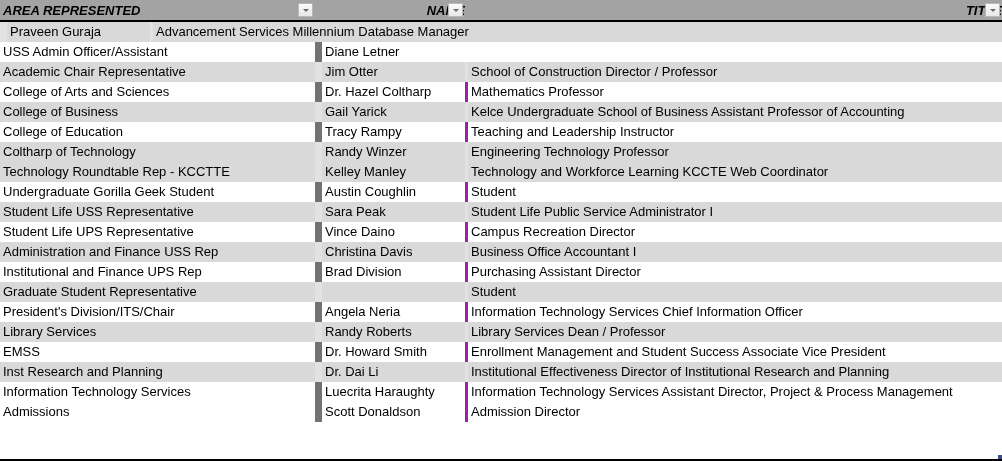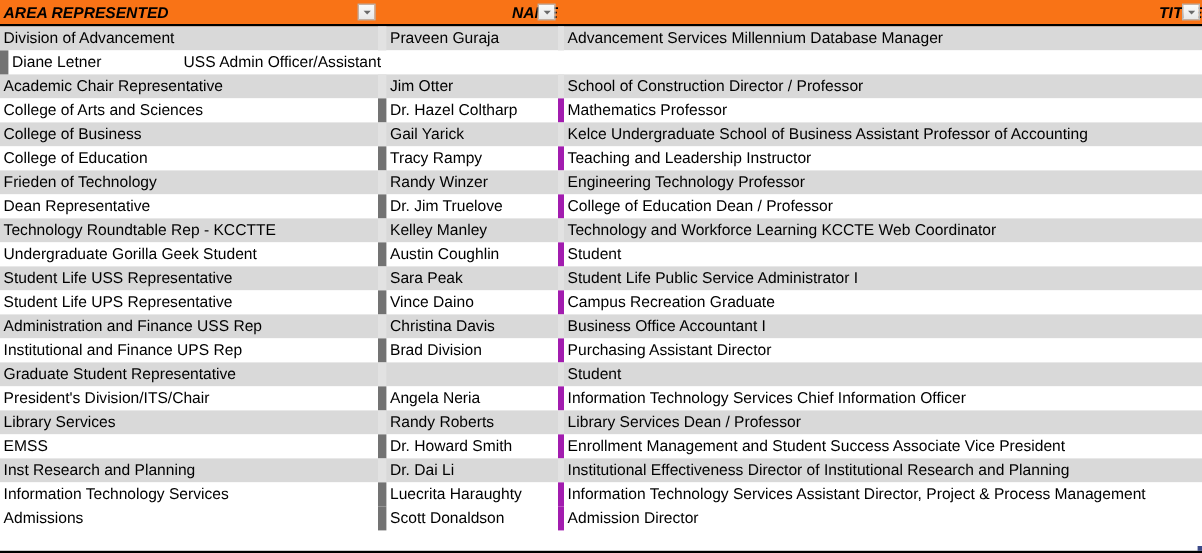--- a/index.html
+++ b/index.html
@@ -6,7 +6,7 @@
   body { width: 1002px; height: 461px; overflow: hidden; font-family: "Liberation Sans", "DejaVu Sans", sans-serif; }
   .sheet { position: relative; width: 1002px; height: 461px; }
   .row { display: flex; height: 20px; line-height: 20px; font-size: 13px; color: #000; }
-  .row.header { height: 21px; line-height: 21px; border-bottom: 2px solid #000; background: #f97316; box-sizing: border-box; height: 22px; }
+  .row.header { height: 21px; line-height: 21px; border-bottom: 2px solid #000; background: #a3a3a3; box-sizing: border-box; height: 22px; }
   .row.band { background: #d9d9d9; }
   .row.plain { background: #ffffff; }
   .cell { position: relative; box-sizing: border-box; padding-left: 3px; white-space: nowrap; overflow: hidden; }

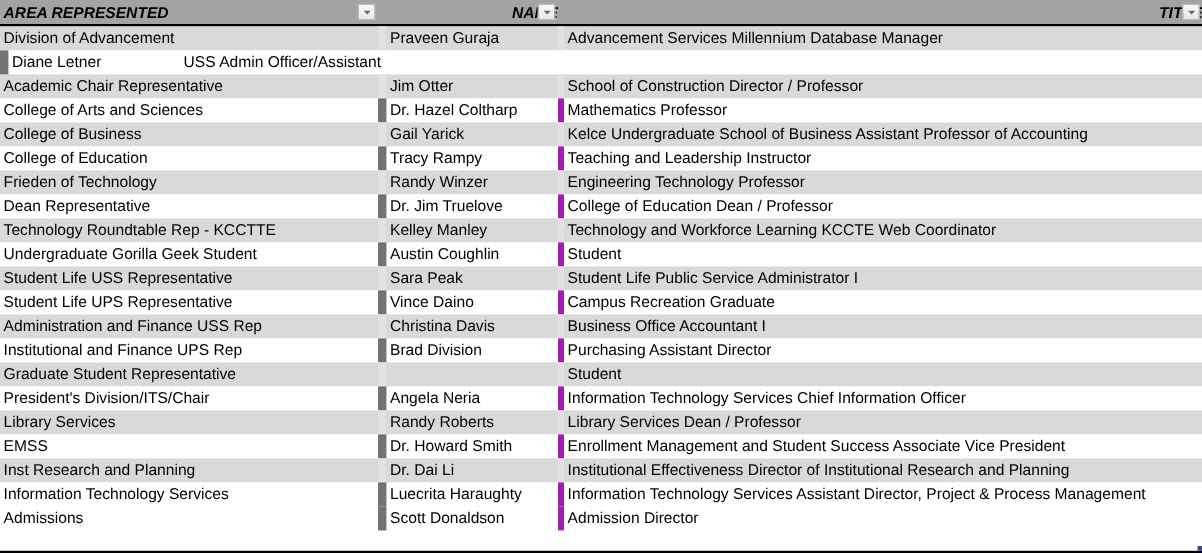--- a/index.html
+++ b/index.html
@@ -44,7 +44,6 @@
   </div>
   <div id="rows">
       <div class="row band">
-        <div class="cell c1">Division of Advancement</div>
         <div class="cell c2">Praveen Guraja</div>
         <div class="cell c3">Advancement Services Millennium Database Manager</div>
       </div>

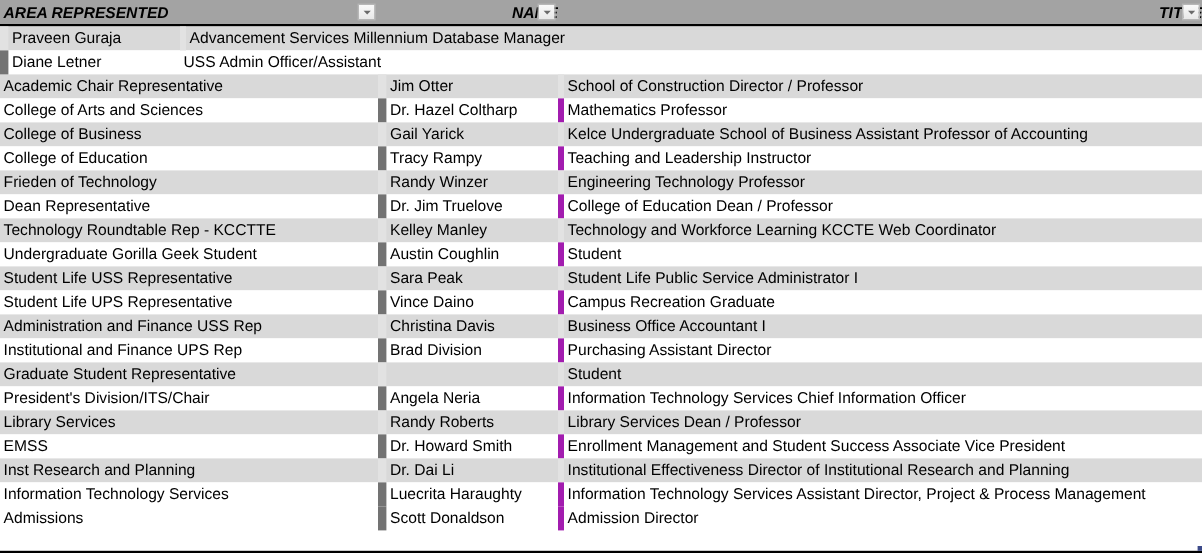--- a/index.html
+++ b/index.html
@@ -12,7 +12,7 @@
   .cell { position: relative; box-sizing: border-box; padding-left: 3px; white-space: nowrap; overflow: hidden; }
   .c1 { width: 315px; }
   .c2 { width: 150px; border-left: 7px solid #737373; }
-  .c3 { width: 537px; border-left: 5px solid #a21caf; }
+  .c3 { width: 537px; border-left: 3px solid #a21caf; }
   .row.band .c2, .row.band .c3 { border-left-color: #e2e2e2; }
   .header .cell { font-weight: bold; font-style: italic; font-size: 13px; }
   .header .c2, .header .c3 { border-left: none; text-align: right; }

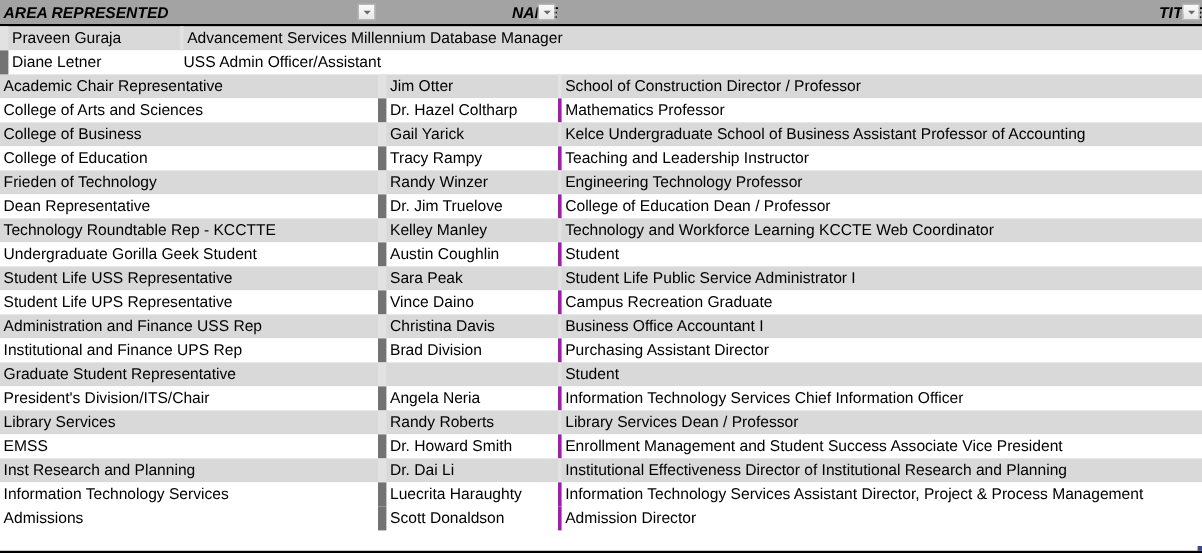--- a/index.html
+++ b/index.html
@@ -48,8 +48,8 @@
         <div class="cell c3">Advancement Services Millennium Database Manager</div>
       </div>
       <div class="row plain">
+        <div class="cell c1">USS Admin Officer/Assistant</div>
         <div class="cell c2">Diane Letner</div>
-        <div class="cell c1">USS Admin Officer/Assistant</div>
       </div>
       <div class="row band">
         <div class="cell c1">Academic Chair Representative</div>

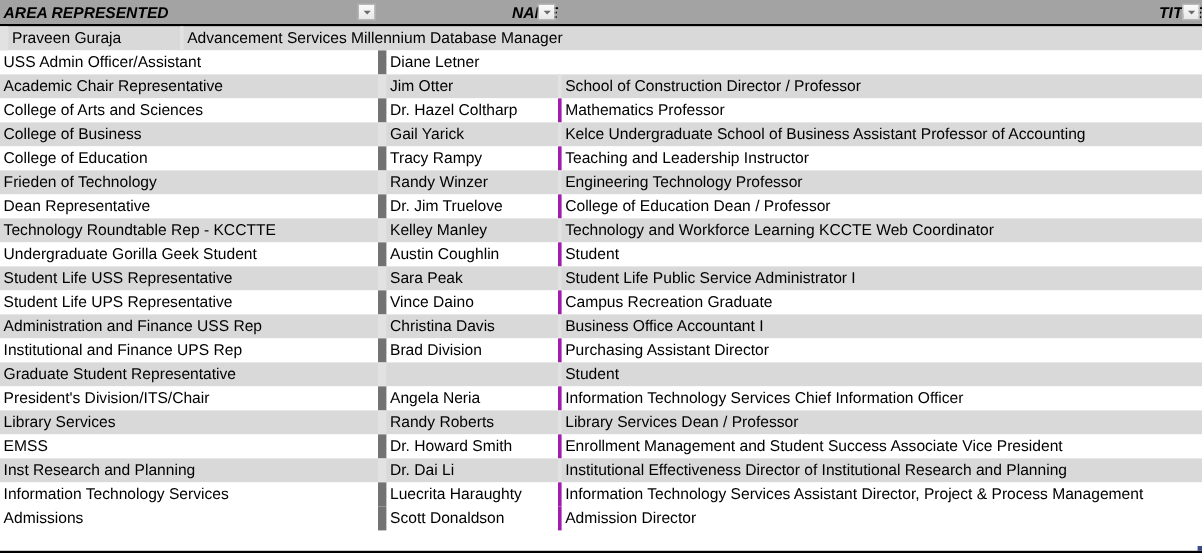--- a/index.html
+++ b/index.html
@@ -72,7 +72,7 @@
         <div class="cell c3">Teaching and Leadership Instructor</div>
       </div>
       <div class="row band">
-        <div class="cell c1">Frieden of Technology</div>
+        <div class="cell c1">Coltharp of Technology</div>
         <div class="cell c2">Randy Winzer</div>
         <div class="cell c3">Engineering Technology Professor</div>
       </div>

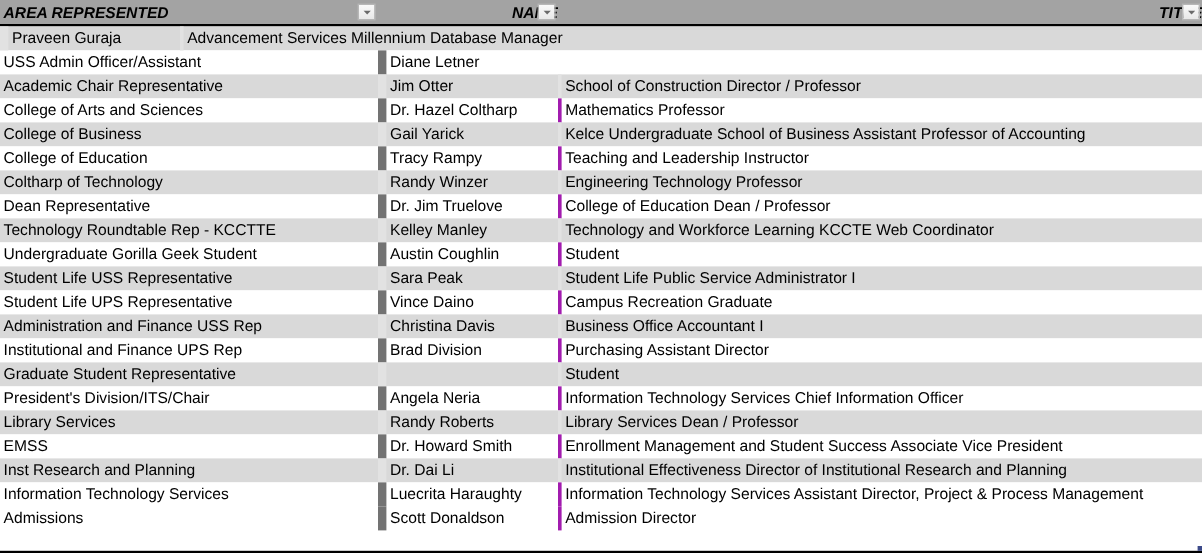--- a/index.html
+++ b/index.html
@@ -76,11 +76,6 @@
         <div class="cell c2">Randy Winzer</div>
         <div class="cell c3">Engineering Technology Professor</div>
       </div>
-      <div class="row plain">
-        <div class="cell c1">Dean Representative</div>
-        <div class="cell c2">Dr. Jim Truelove</div>
-        <div class="cell c3">College of Education Dean / Professor</div>
-      </div>
       <div class="row band">
         <div class="cell c1">Technology Roundtable Rep - KCCTTE</div>
         <div class="cell c2">Kelley Manley</div>

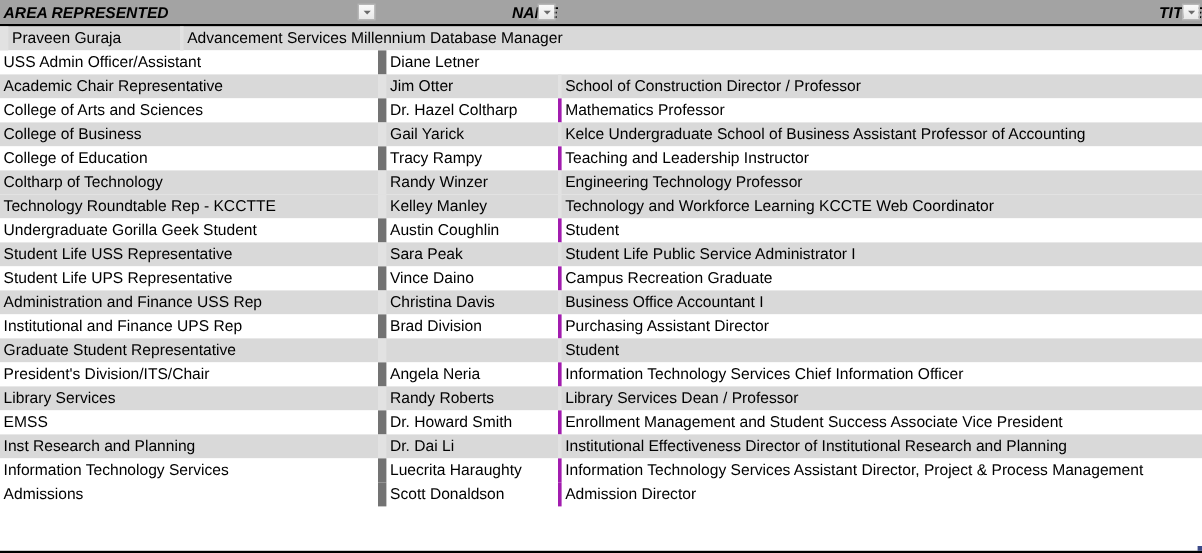--- a/index.html
+++ b/index.html
@@ -94,7 +94,7 @@
       <div class="row plain">
         <div class="cell c1">Student Life UPS Representative</div>
         <div class="cell c2">Vince Daino</div>
-        <div class="cell c3">Campus Recreation Graduate</div>
+        <div class="cell c3">Campus Recreation Director</div>
       </div>
       <div class="row band">
         <div class="cell c1">Administration and Finance USS Rep</div>

